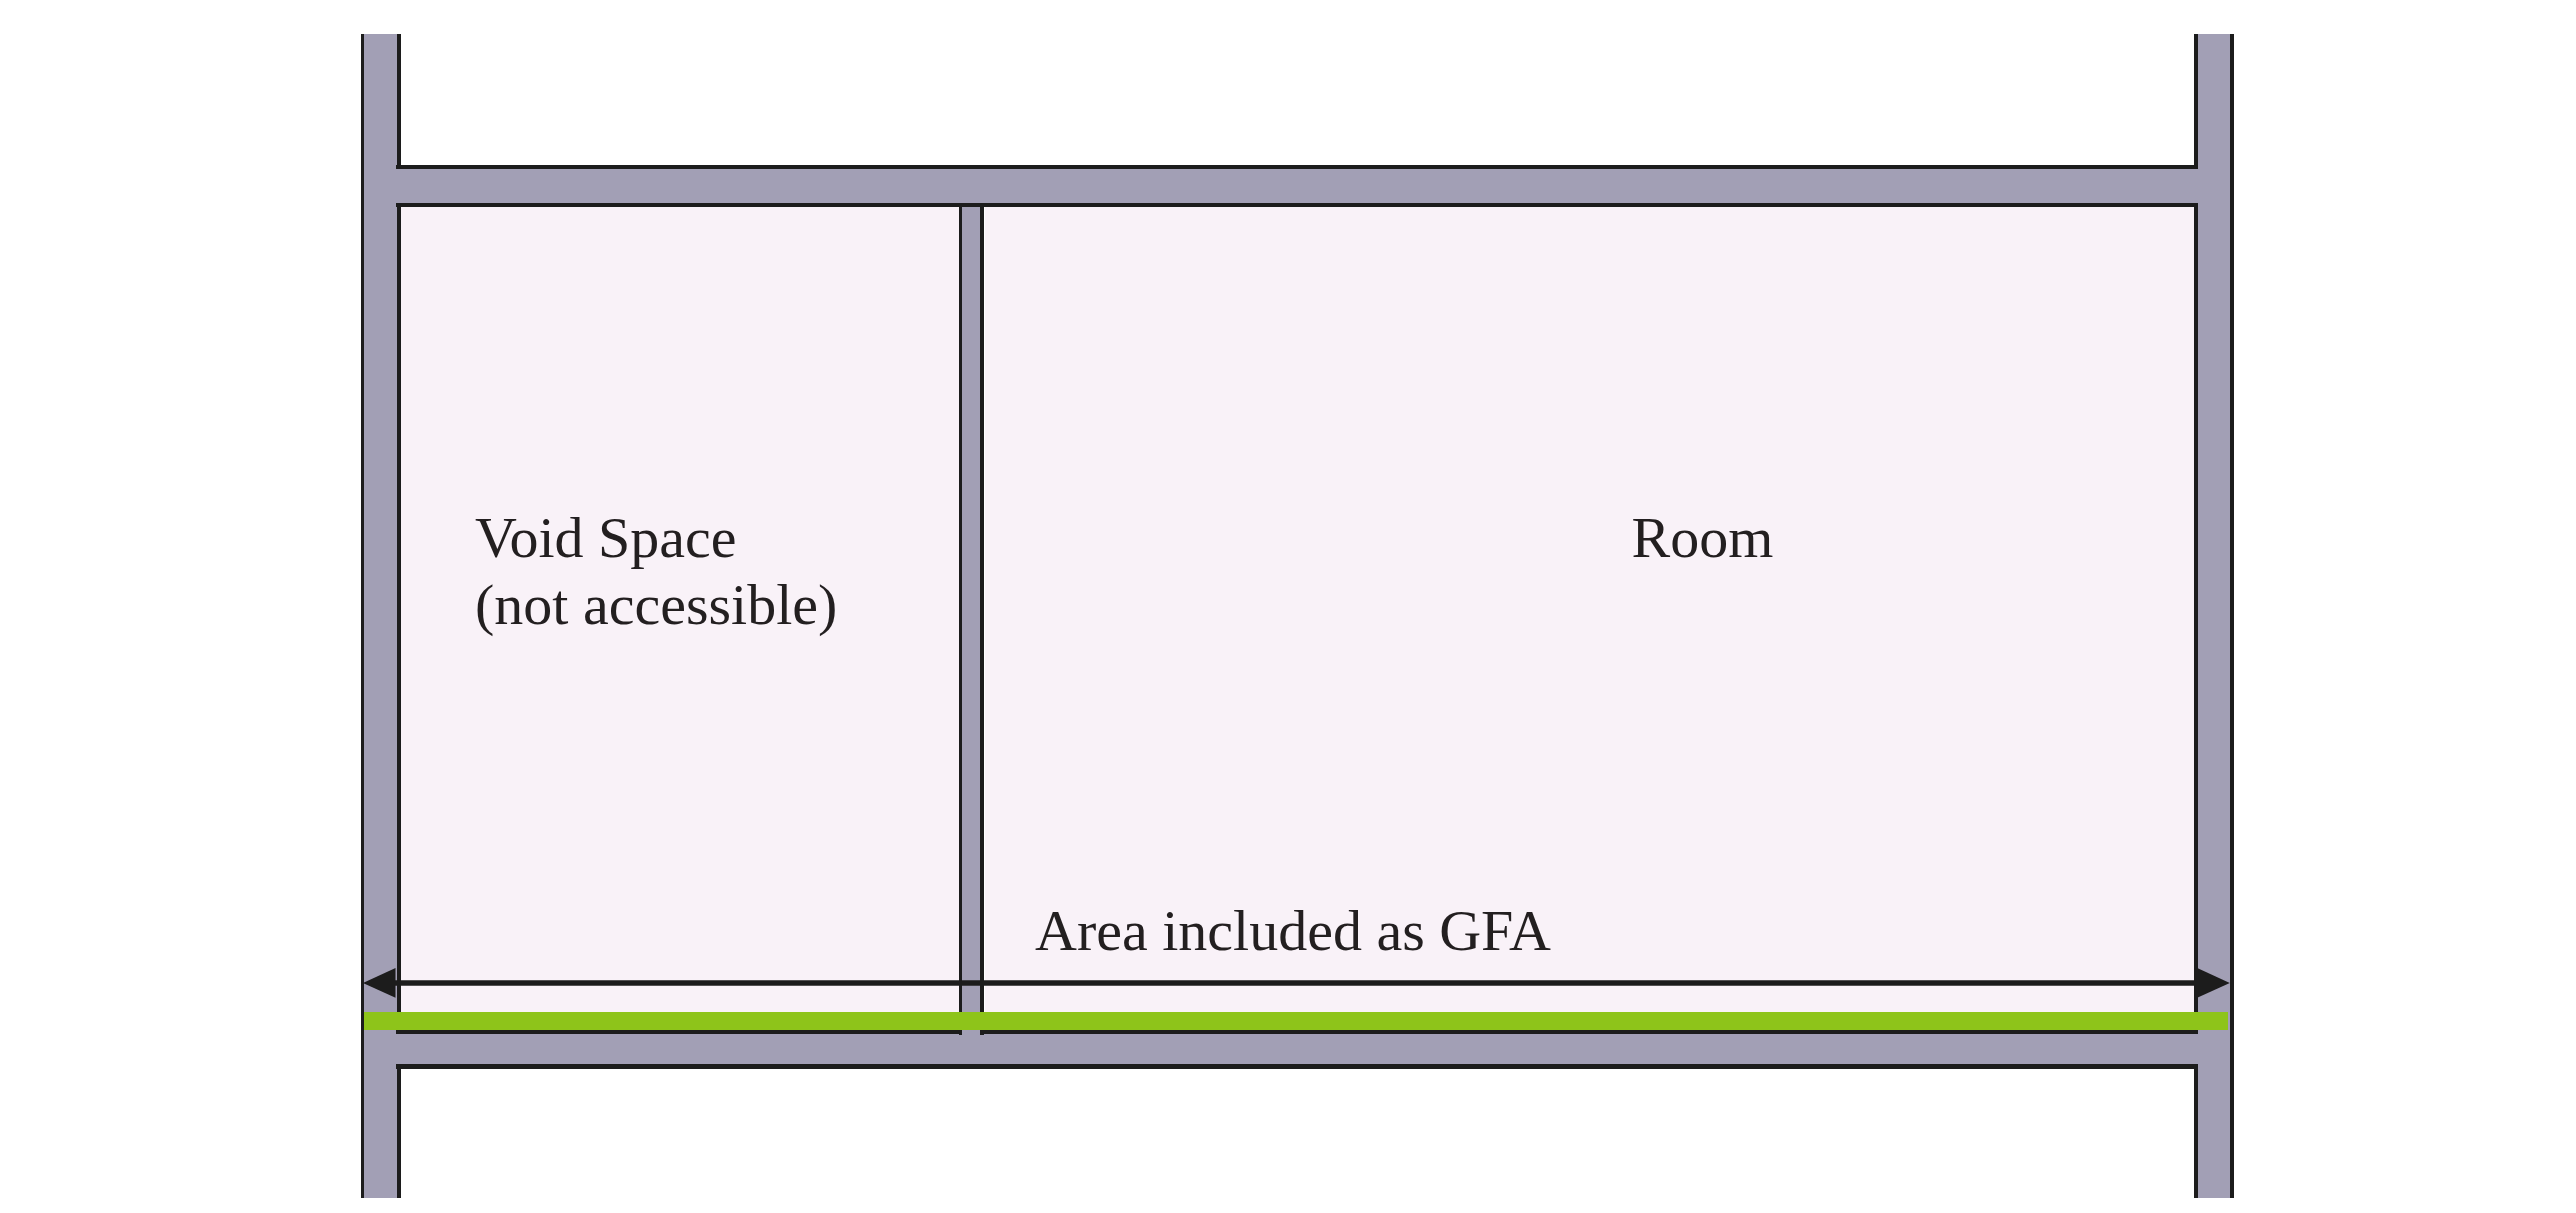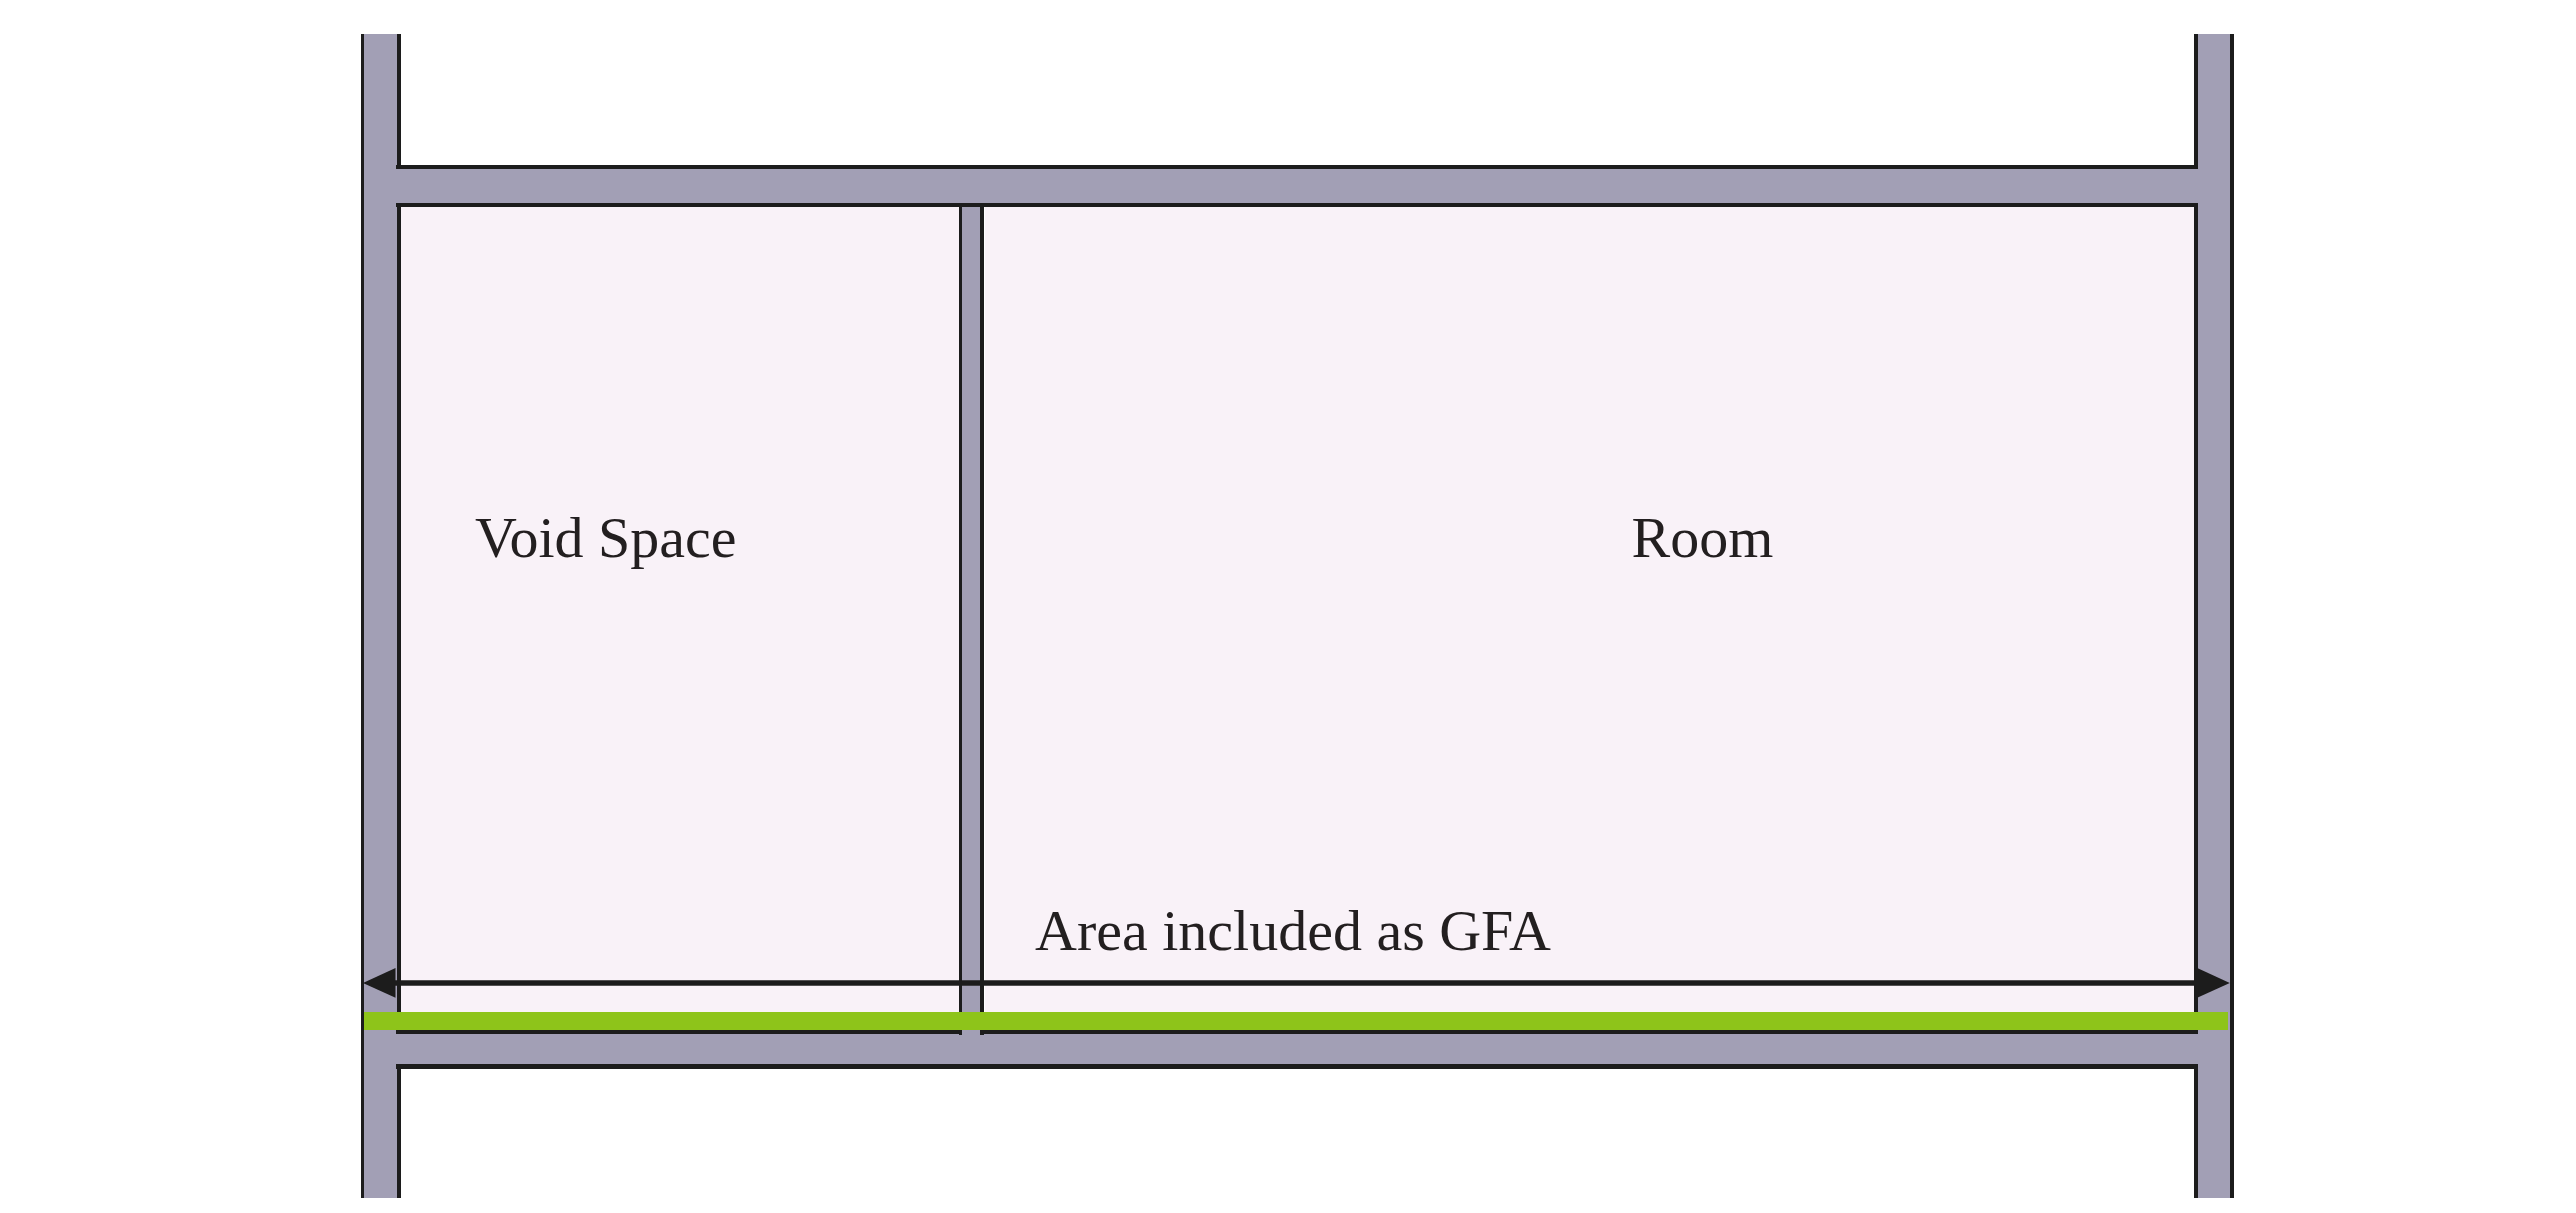--- a/index.html
+++ b/index.html
@@ -114,6 +114,7 @@
 
   <div class="abs label void-label">
     <div>Void Space</div>
+    <div>(not accessible)</div>
   </div>
 
   <div class="abs label room-label">Room</div>

